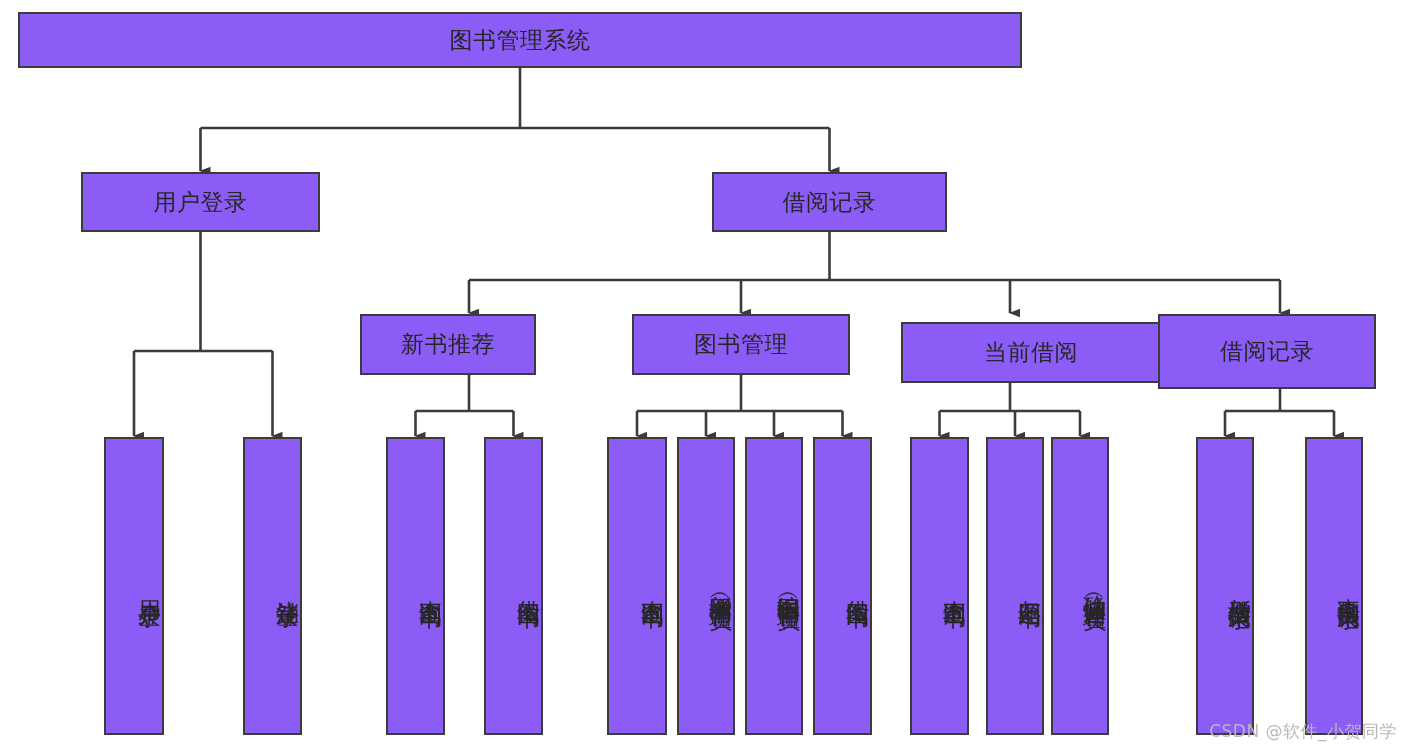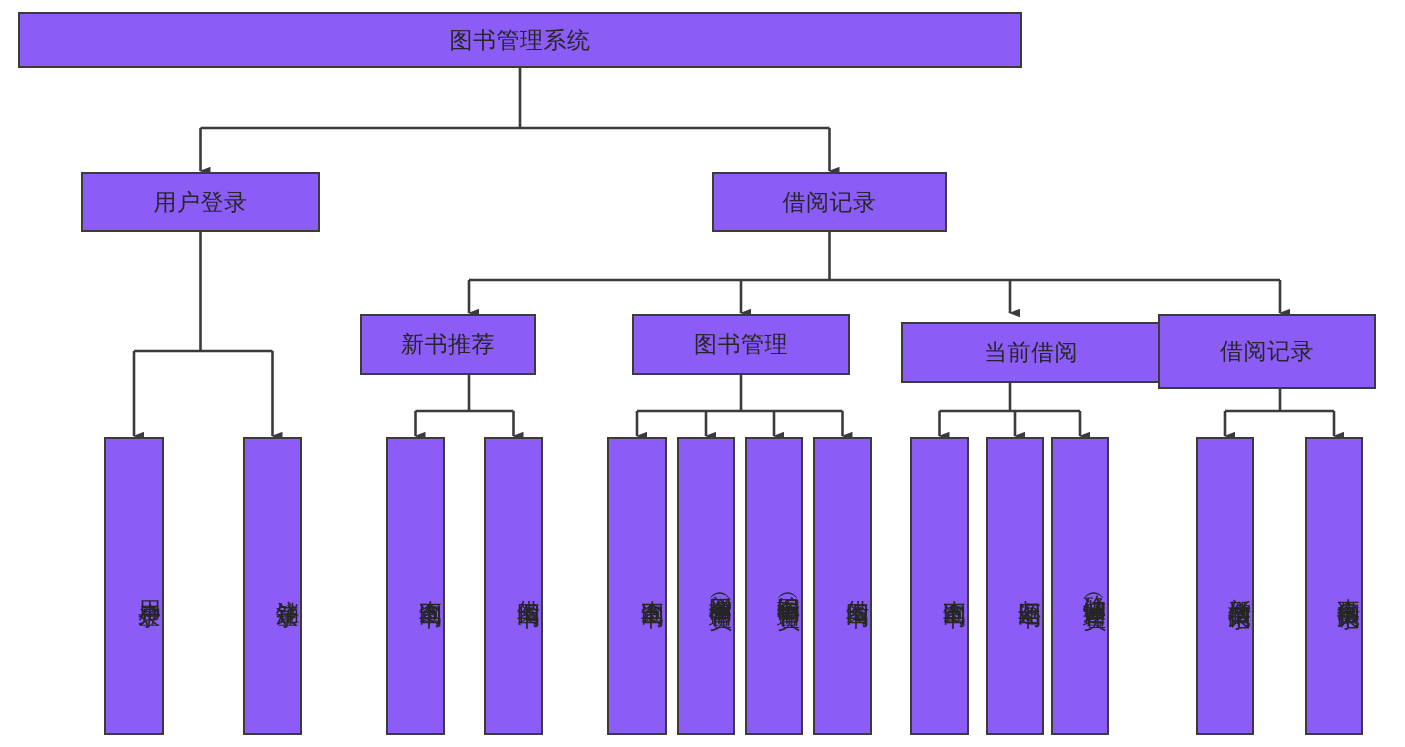--- a/index.html
+++ b/index.html
@@ -174,6 +174,7 @@
       </div>
     </div>
 
+  <div id="watermark">CSDN @软件_小贺同学</div>
 
 </div>
 

